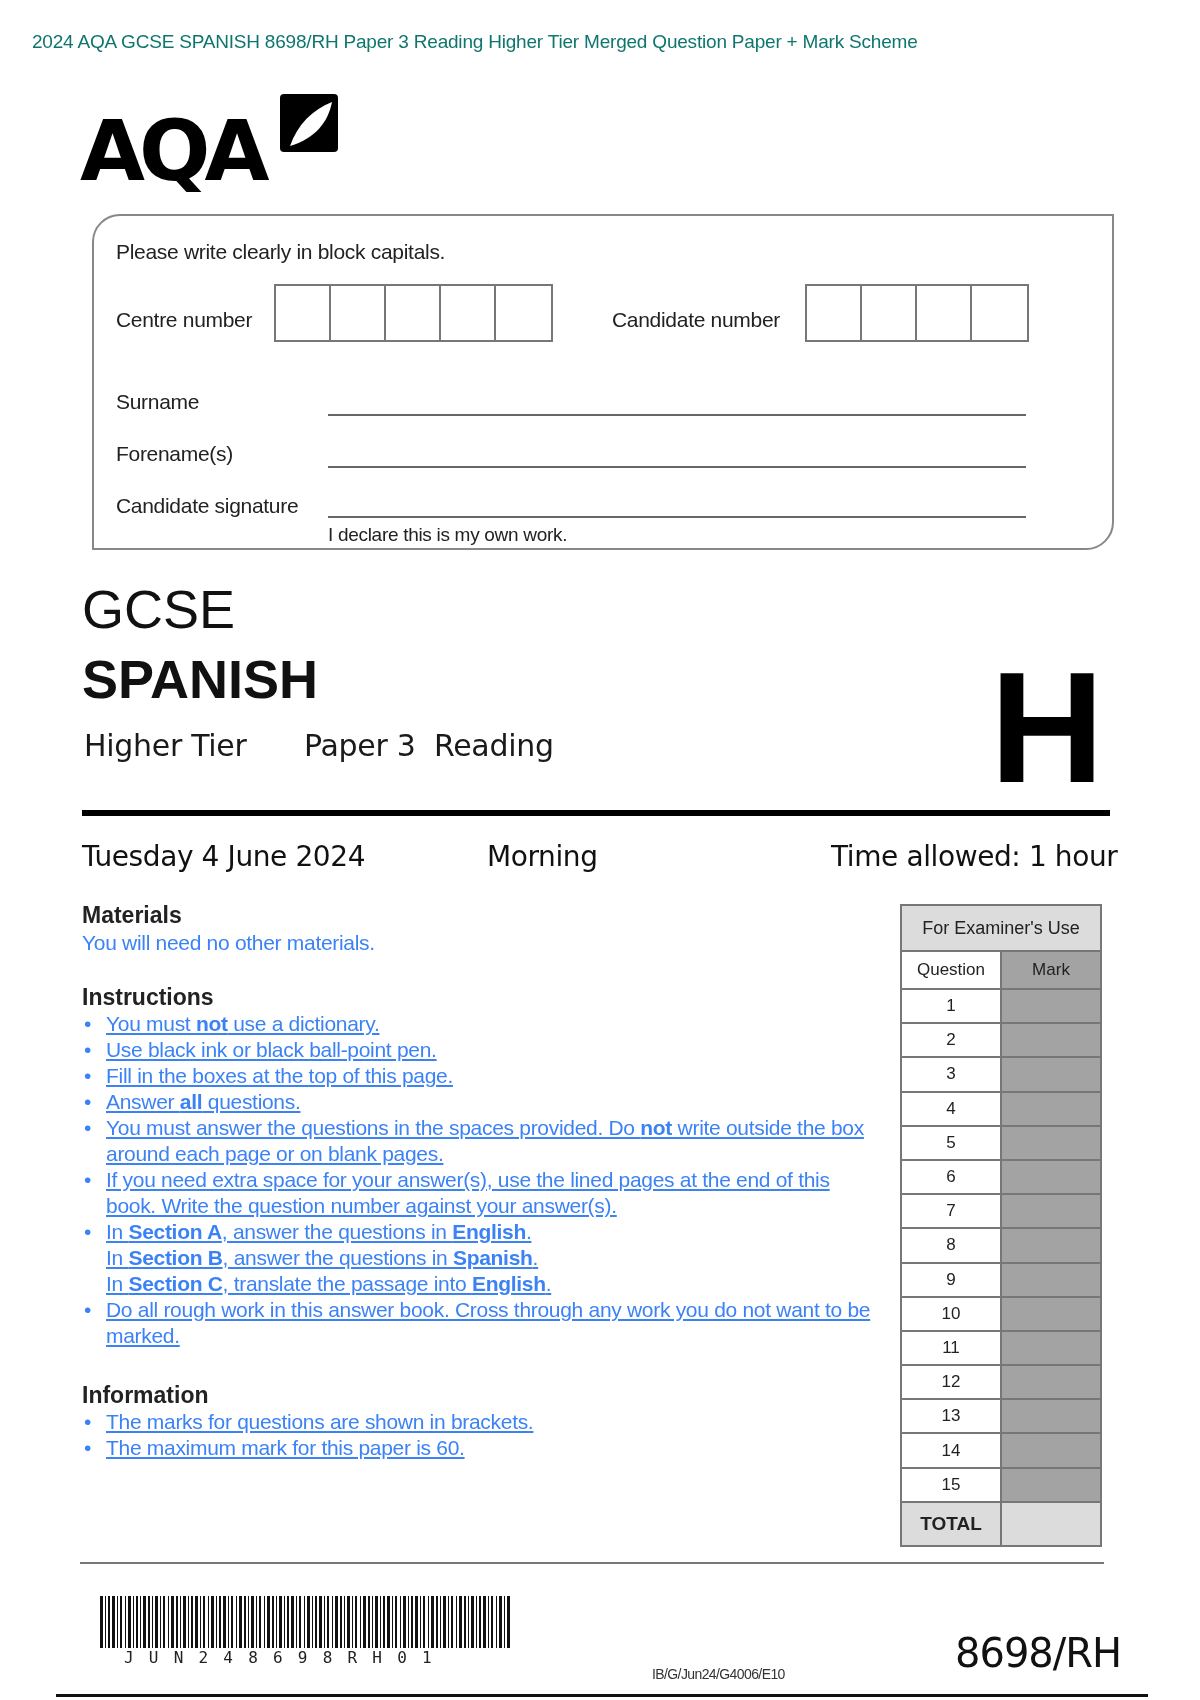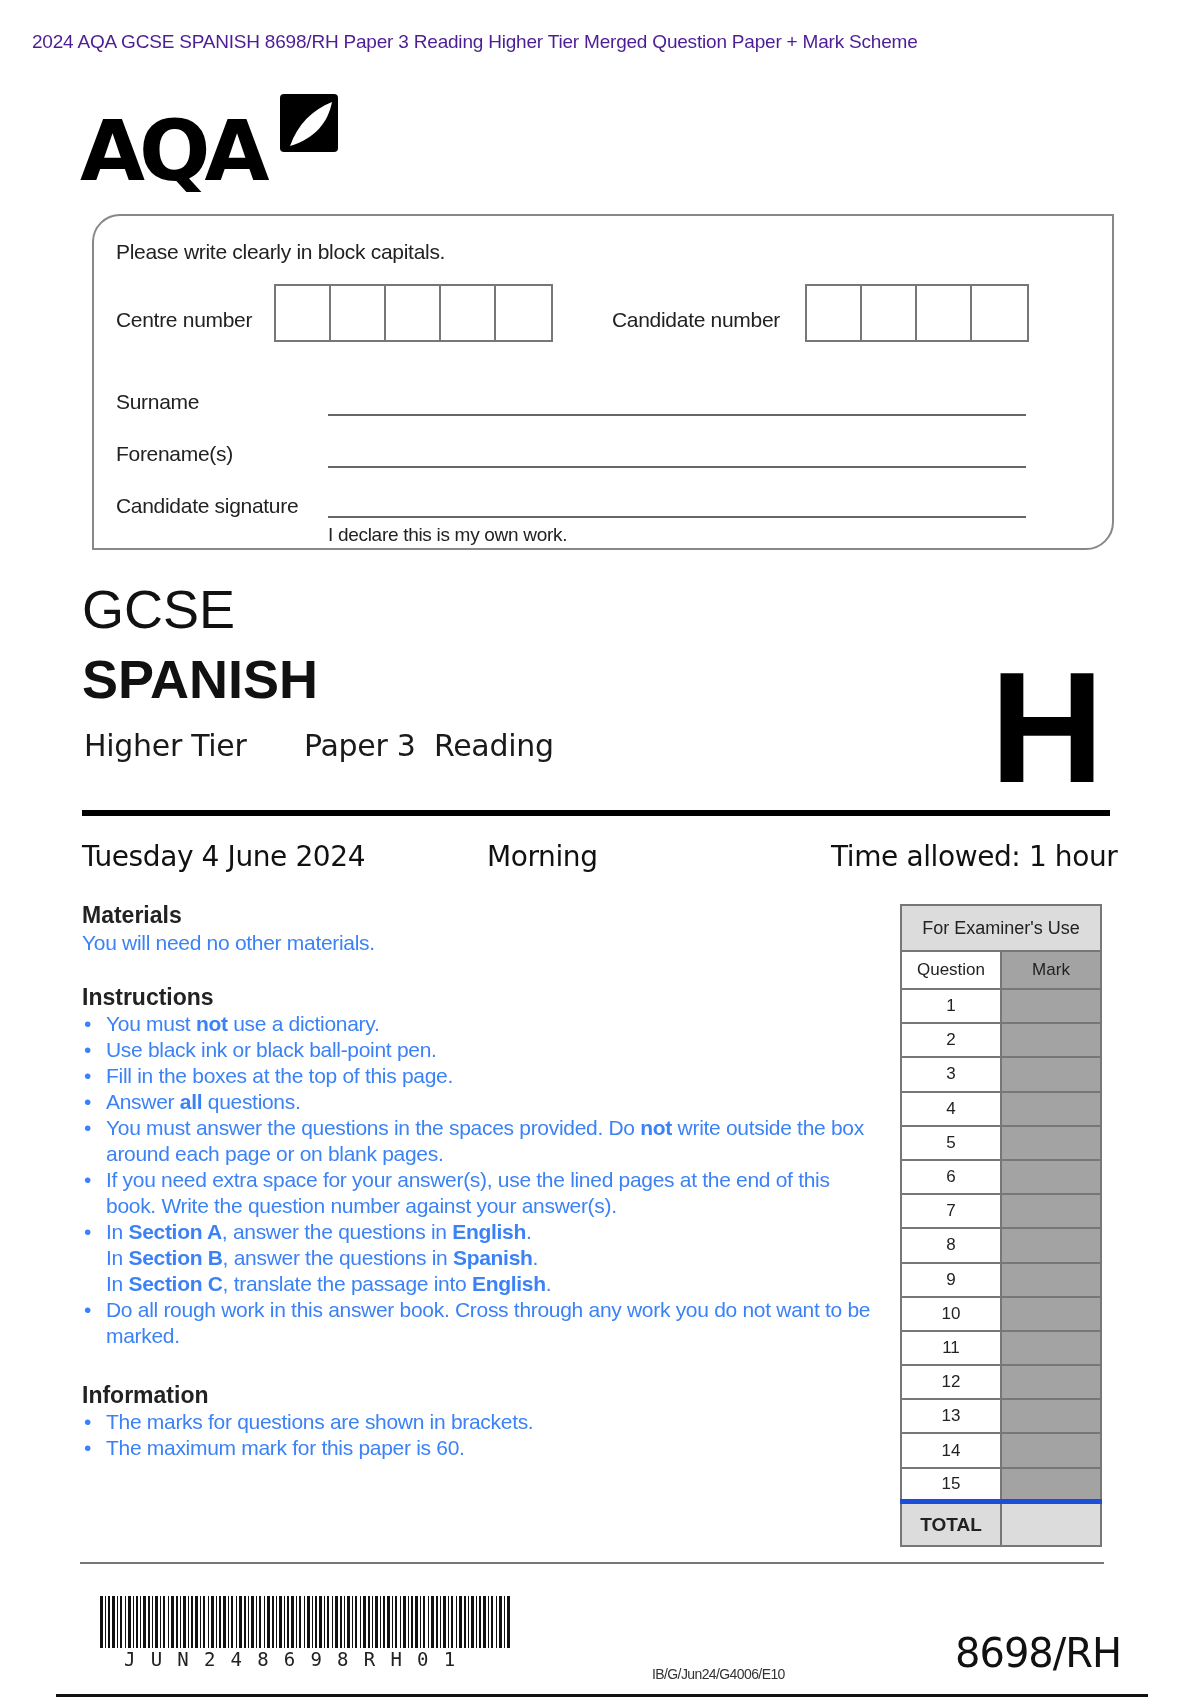--- a/index.html
+++ b/index.html
@@ -7,7 +7,7 @@
   body { position: relative; font-family: "Liberation Sans", sans-serif; color: #111; }
   .abs { position: absolute; }
 
-  .doc-link { left: 32px; top: 31px; font-size: 19px; color: #4c1d95; letter-spacing: -0.2px; white-space: nowrap; text-decoration: none; }
+  .doc-link { left: 32px; top: 31px; font-size: 19px; color: #0f766e; letter-spacing: -0.2px; white-space: nowrap; text-decoration: none; }
 
   .logo { left: 80px; top: 92px; width: 265px; height: 100px; }
 

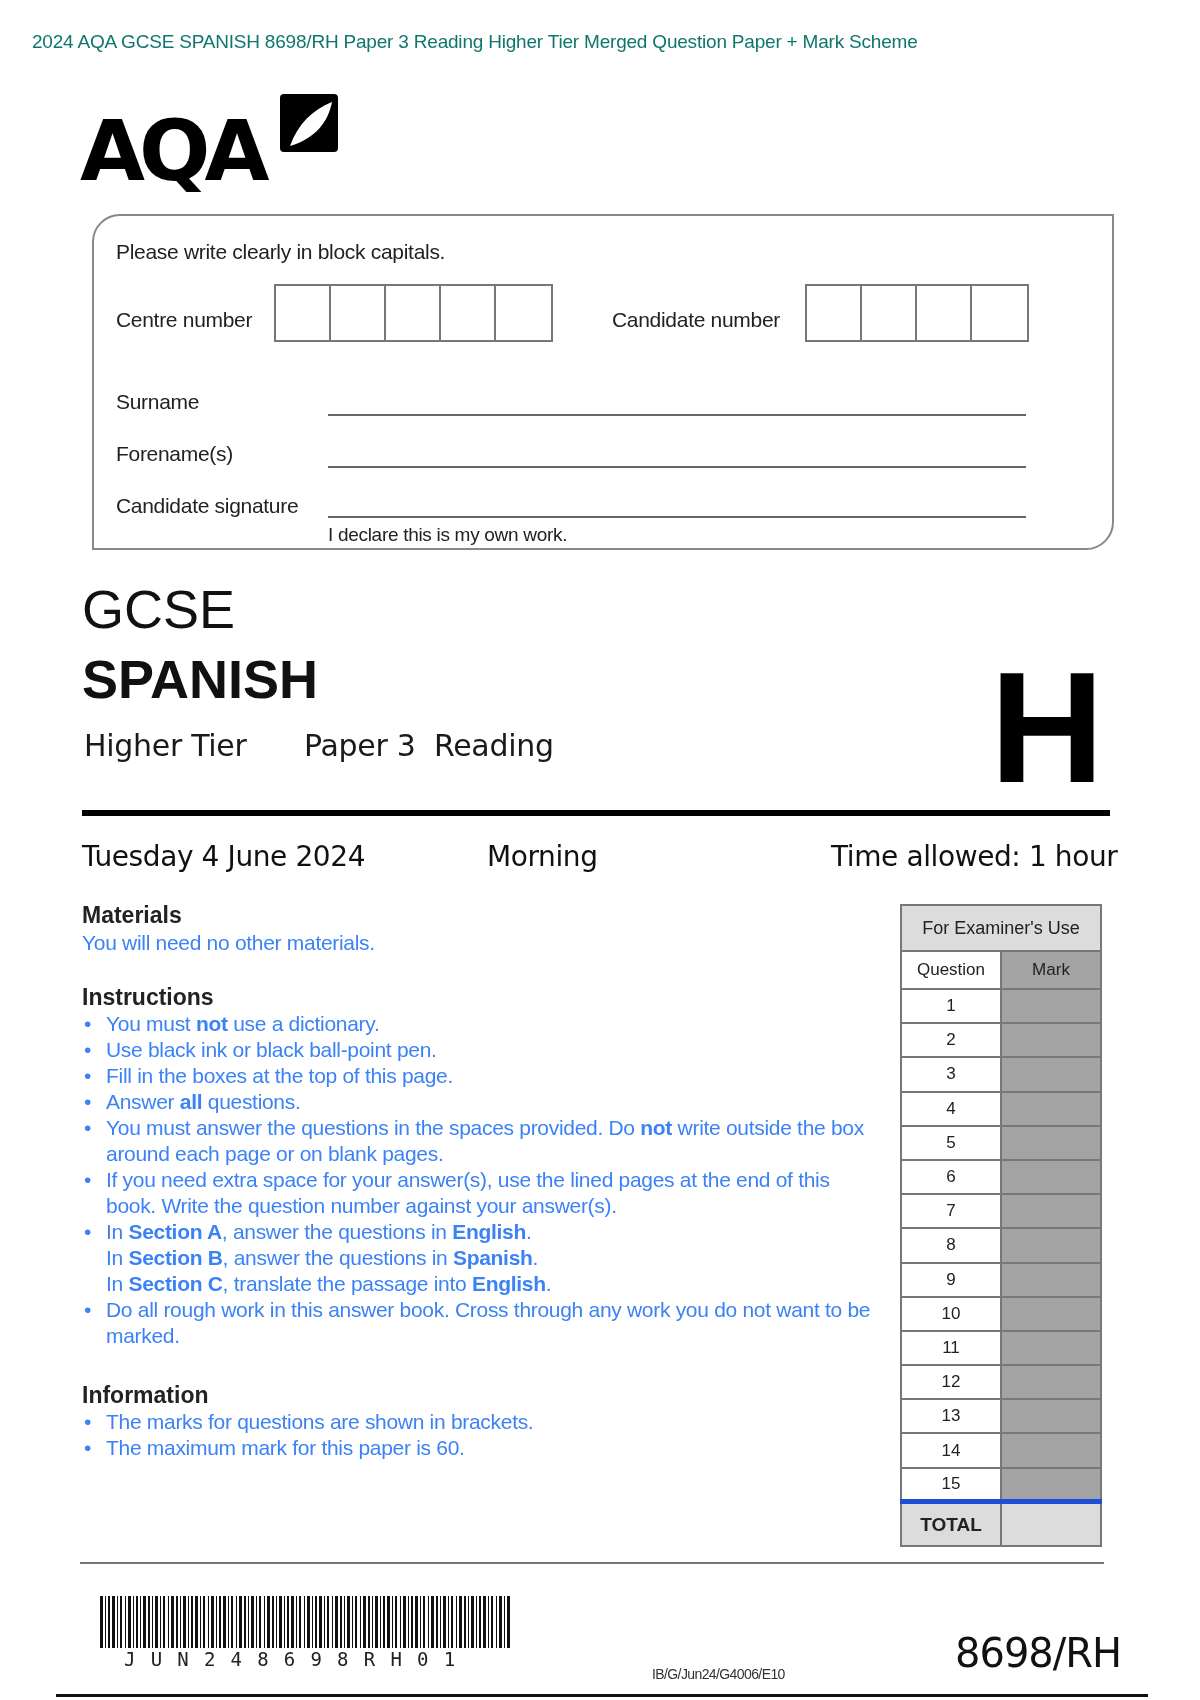--- a/index.html
+++ b/index.html
@@ -28,7 +28,7 @@
 
   .section-head { font-size: 23px; font-weight: bold; color: #222; white-space: nowrap; }
   .body-text { font-size: 21px; color: #3b82f6; line-height: 26px; letter-spacing: -0.3px; }
-  .bullets { list-style: none; }
+  .bullets { list-style: none; text-decoration: underline; }
   .bullets li { position: relative; padding-left: 24px; }
   .bullets li::before { content: "\2022"; position: absolute; left: 2px; top: 0; }
   .bullets b { font-weight: bold; }

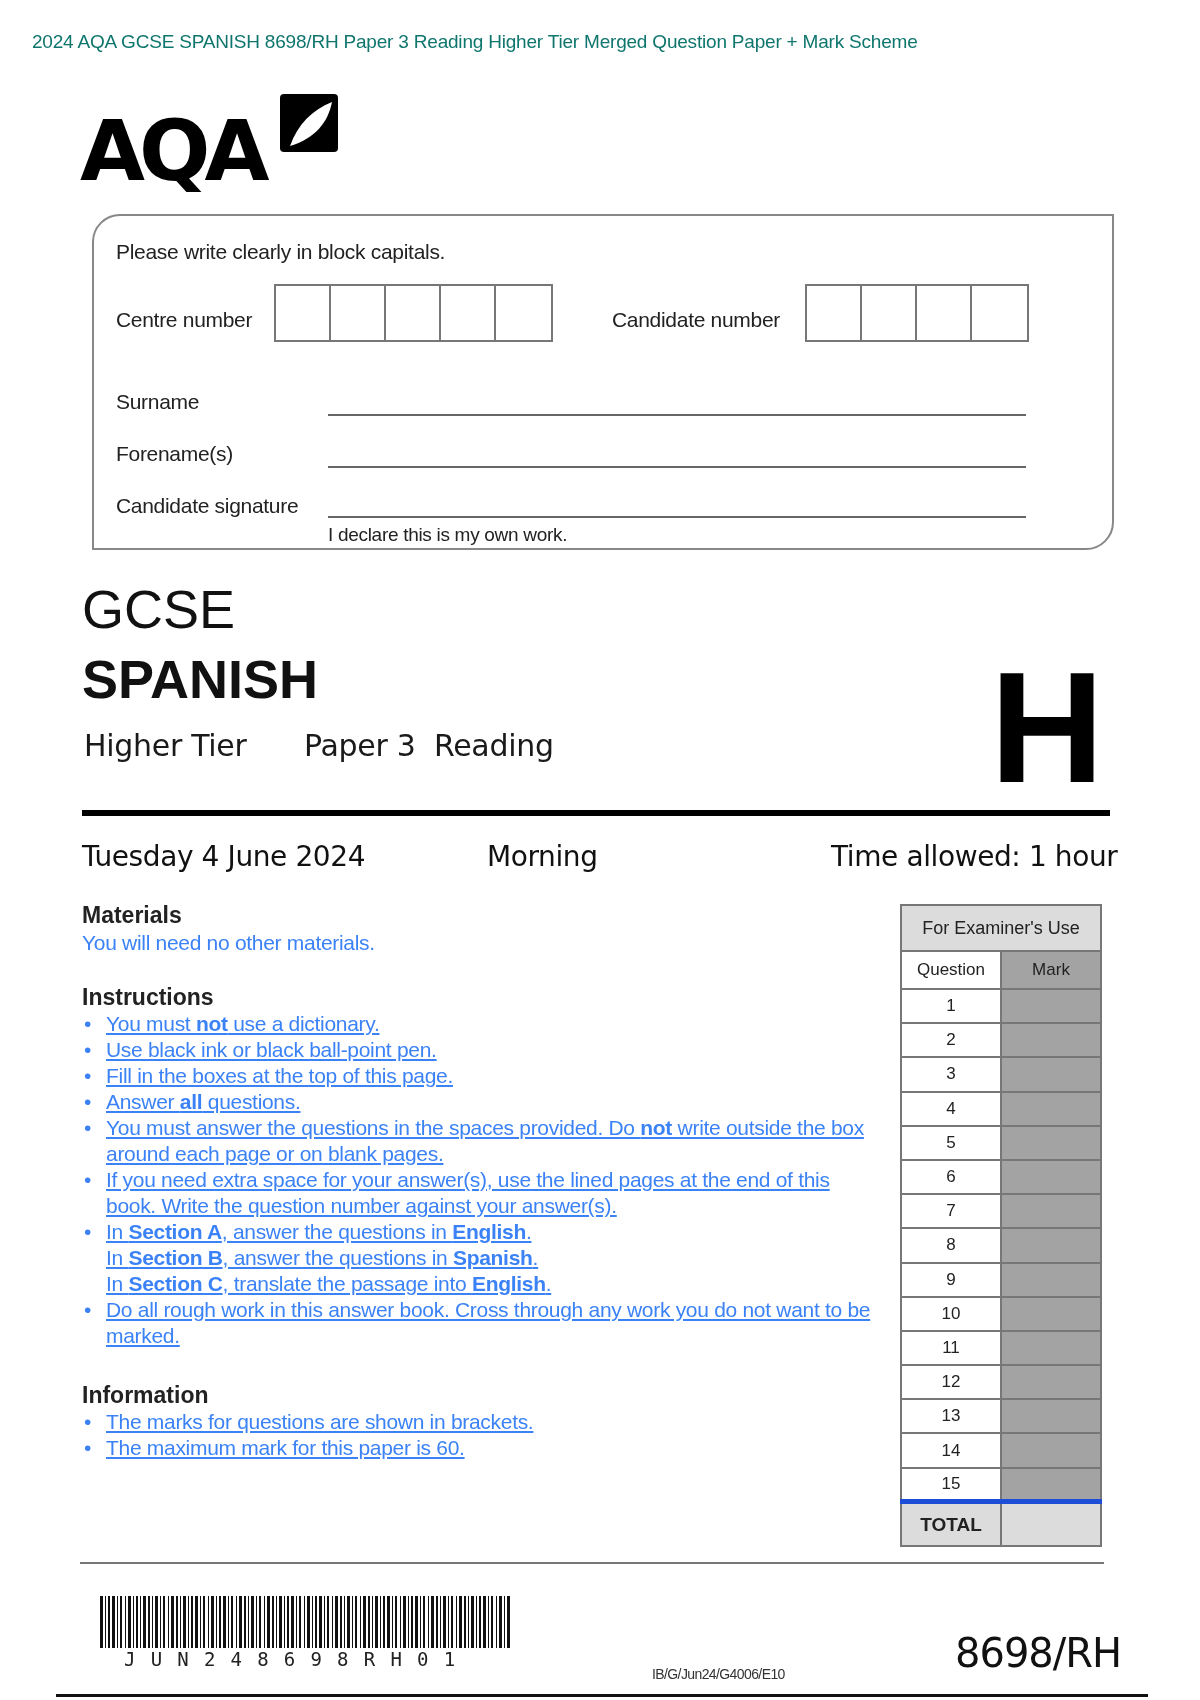--- a/index.html
+++ b/index.html
@@ -39,7 +39,7 @@
   .exam-table .colhdr { height: 38px; }
   .exam-table .q { background: #fff; width: 100px; }
   .exam-table .m { background: #a3a3a3; }
-  .exam-table .total-row td { height: 44px; background: #dcdcdc; border-top: 5px solid #1d4ed8; }
+  .exam-table .total-row td { height: 44px; background: #dcdcdc; border-top: 2px solid #1d4ed8; }
   .exam-table .total-row .q { font-weight: bold; font-size: 19px; background: #dcdcdc; }
 
   .footer-rule { left: 80px; top: 1562px; width: 1024px; height: 2px; background: #777; }

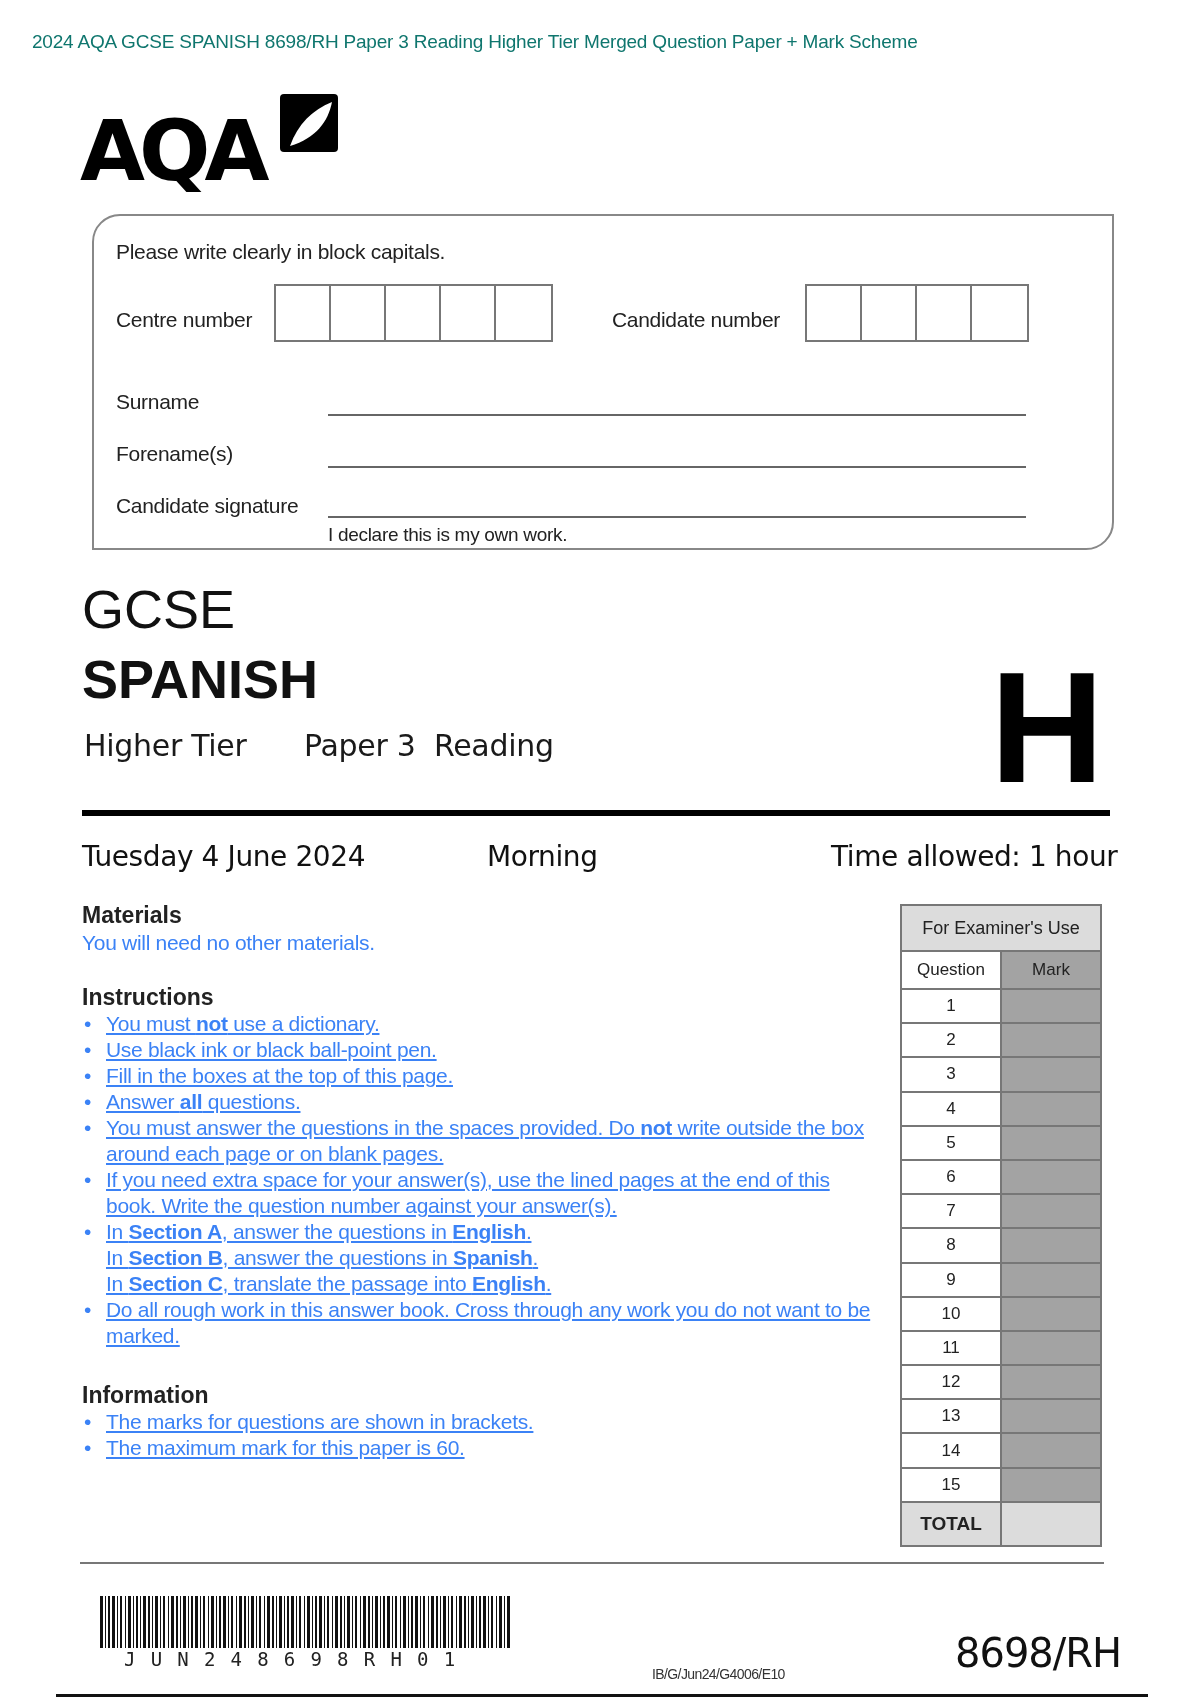--- a/index.html
+++ b/index.html
@@ -44,7 +44,7 @@
 
   .footer-rule { left: 80px; top: 1562px; width: 1024px; height: 2px; background: #777; }
   .barcode { left: 100px; top: 1596px; width: 410px; height: 52px; }
-  .barcode-text { left: 124px; top: 1648px; font-family: "DejaVu Sans Mono", monospace; font-size: 19px; letter-spacing: 15.2px; color: #222; white-space: nowrap; }
+  .barcode-text { left: 124px; top: 1648px; font-family: "DejaVu Sans Mono", monospace; font-size: 16px; letter-spacing: 15.2px; color: #222; white-space: nowrap; }
   .ref-code { left: 652px; top: 1666px; font-size: 14px; color: #333; letter-spacing: -0.6px; white-space: nowrap; }
   .paper-code { left: 955px; top: 1630px; font-family: "DejaVu Sans", sans-serif; font-weight: normal; font-size: 40px; color: #111; white-space: nowrap; letter-spacing: -1px; }
   .bottom-rule { left: 56px; top: 1694px; width: 1092px; height: 3px; background: #111; }

